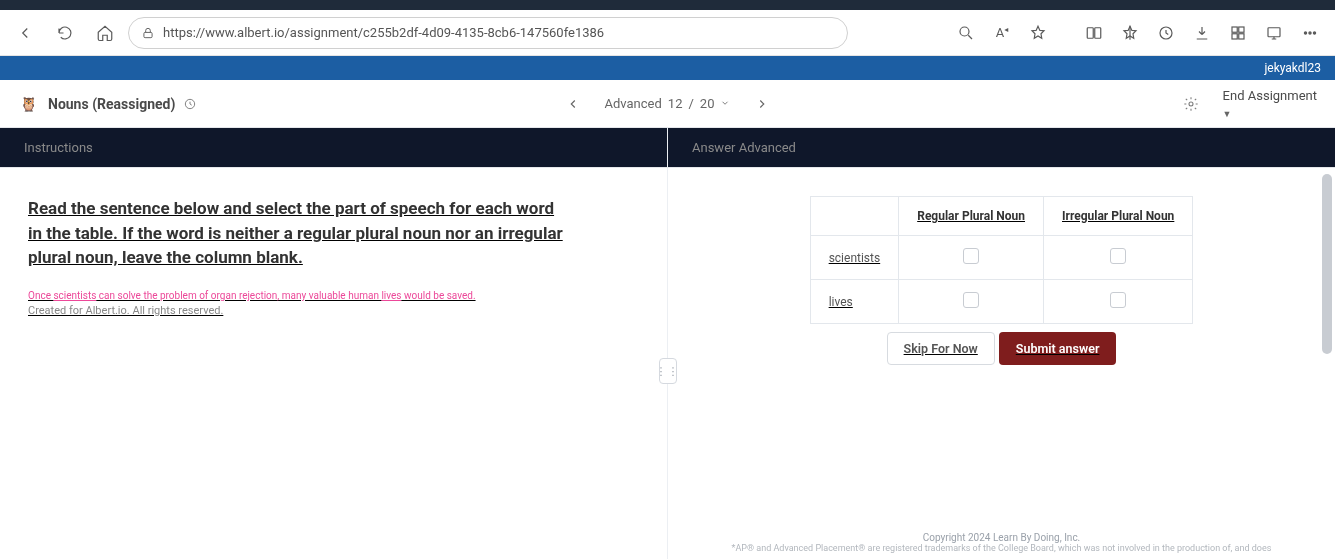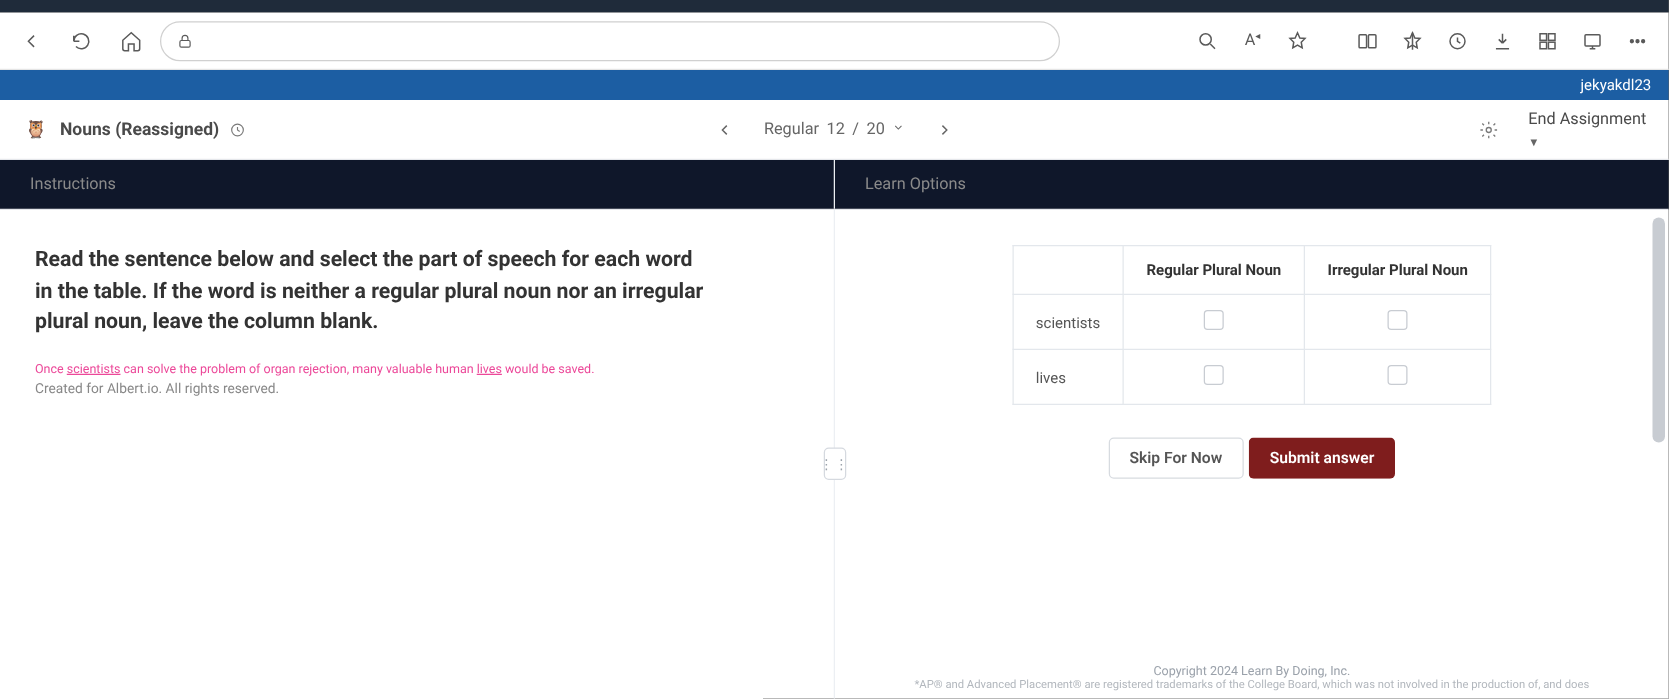--- a/index.html
+++ b/index.html
@@ -248,6 +248,7 @@
           <path d="M8 11V8a4 4 0 1 1 8 0v3"></path>
         </svg>
     </span>
+    <span>https://www.albert.io/assignment/c255b2df-4d09-4135-8cb6-147560fe1386</span>
   </div>
   <div class="toolbar-right">
     <div class="toolbar-btn">

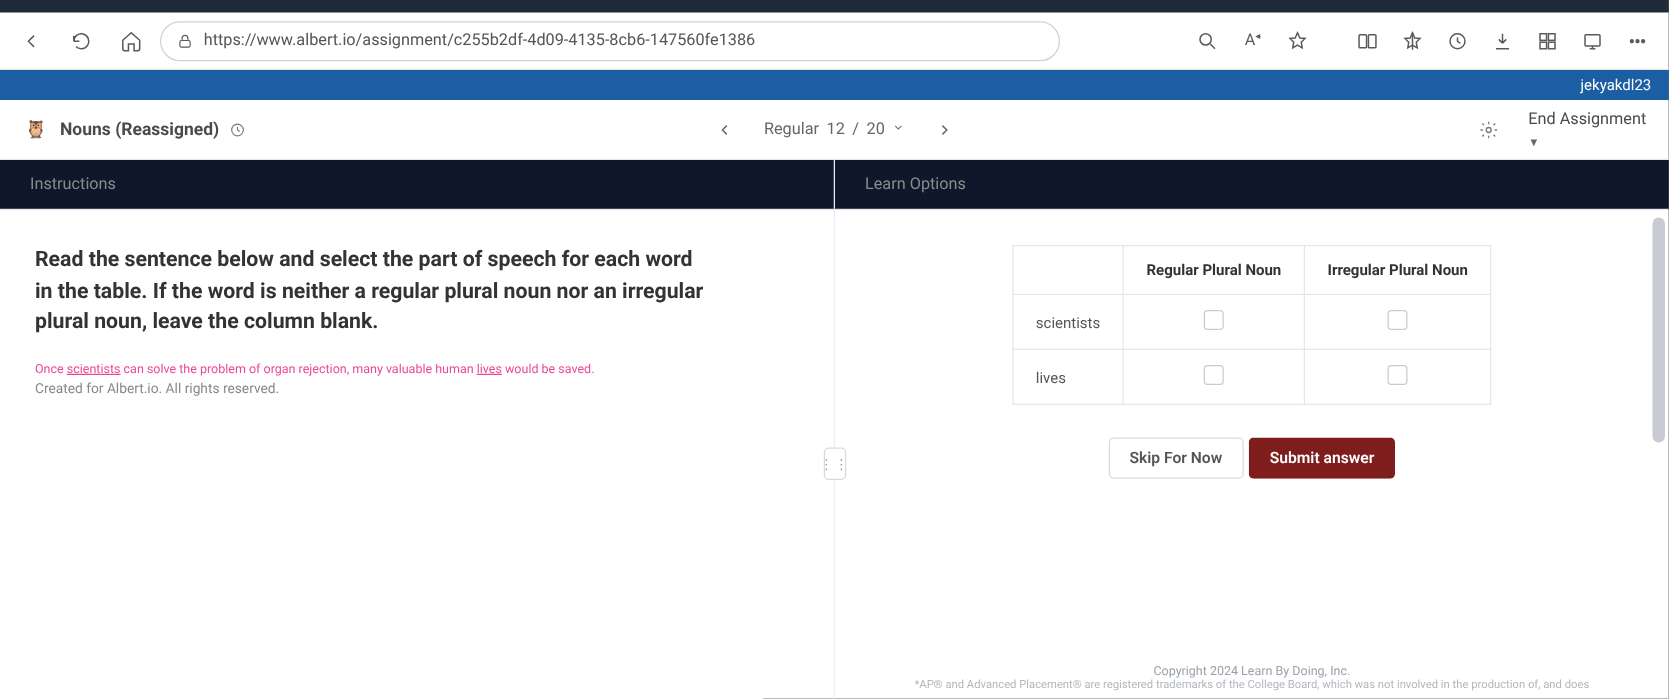--- a/index.html
+++ b/index.html
@@ -335,7 +335,7 @@
         </svg>
     </div>
     <div class="question-counter">
-      <span>Regular</span>
+      <span>Advanced</span>
       <span>12</span>
       <span>/</span>
       <span>20</span>

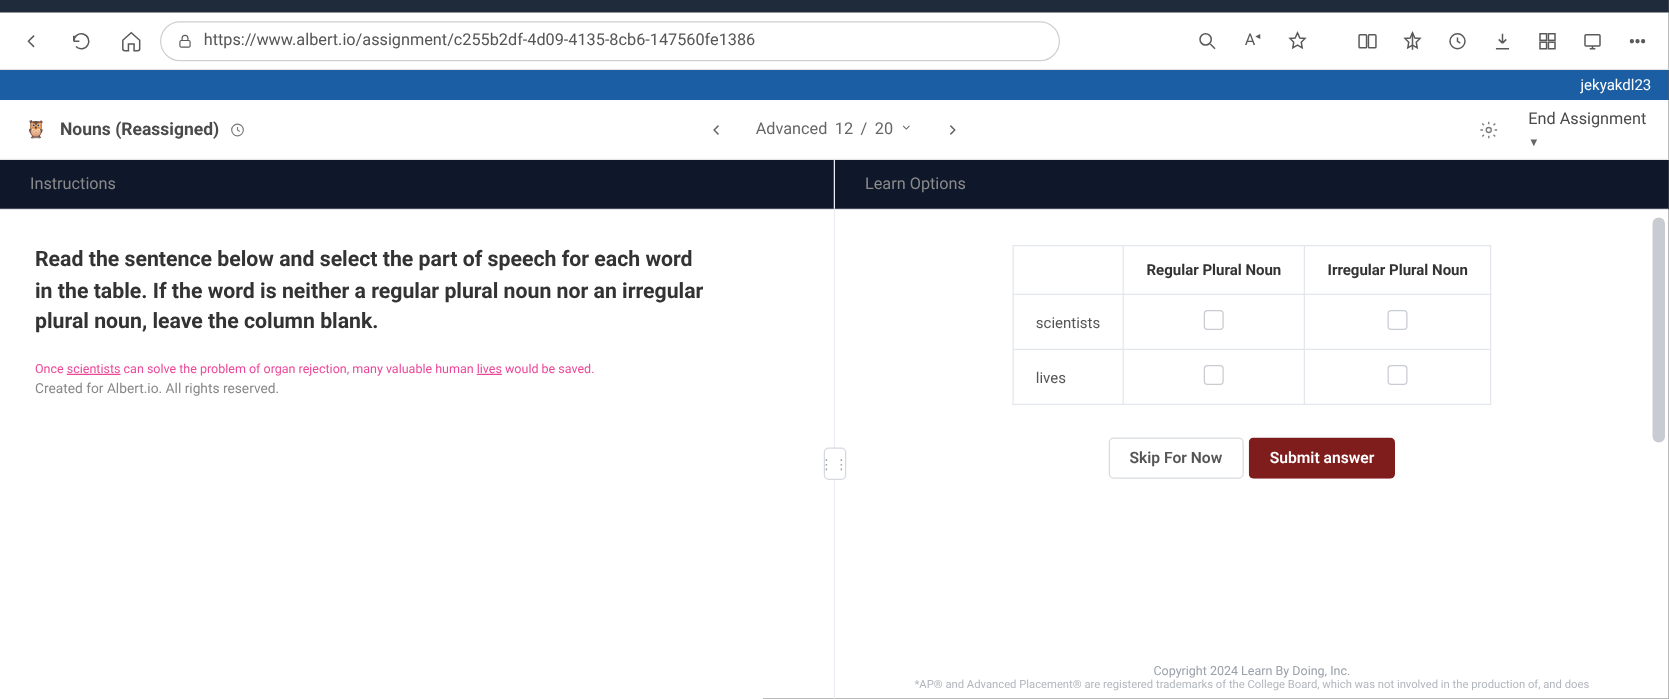--- a/index.html
+++ b/index.html
@@ -367,7 +367,7 @@
 
 <div class="column-headers">
   <div class="col">Instructions</div>
-  <div class="col">Learn Options</div>
+  <div class="col">Answer Advanced</div>
 </div>
 
 <div class="main">

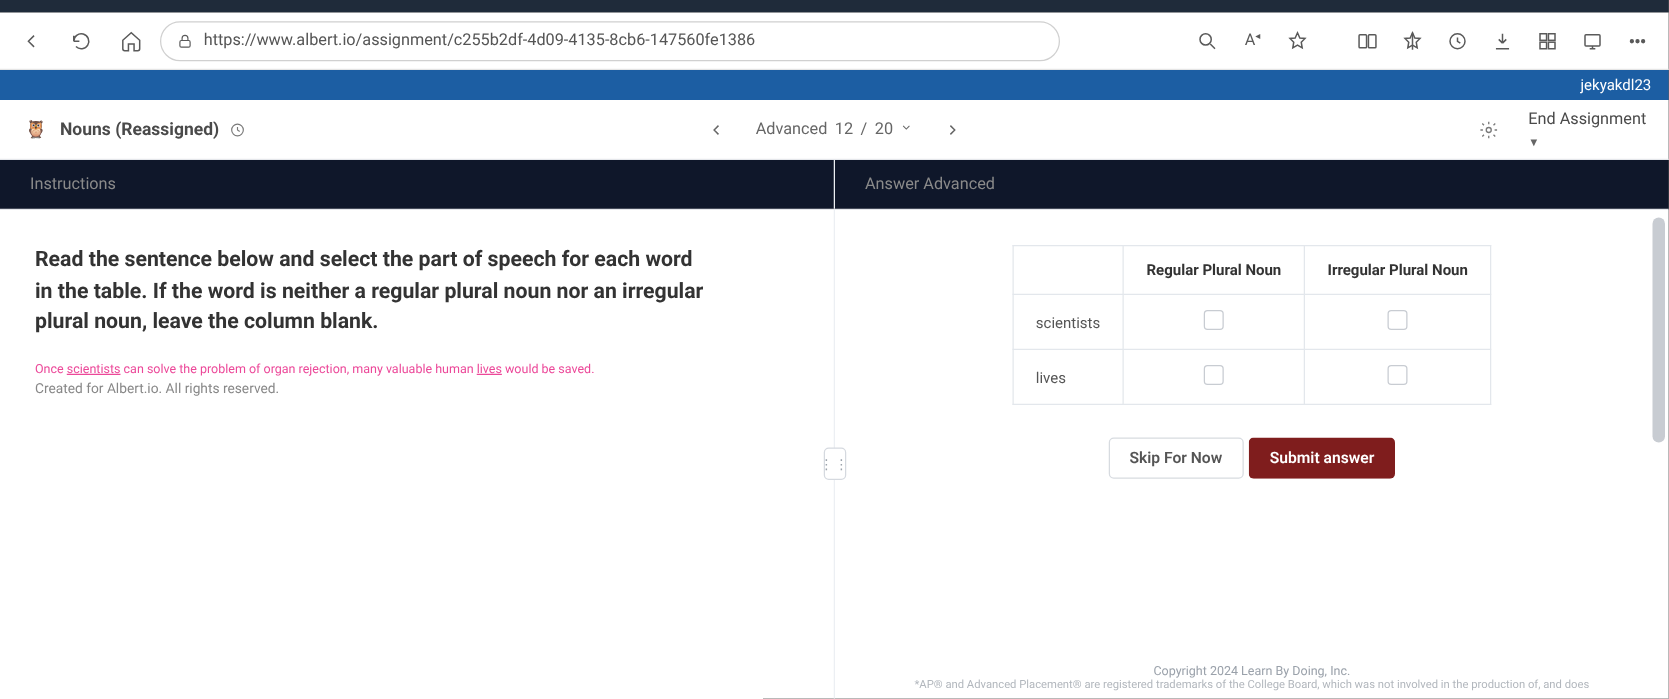--- a/index.html
+++ b/index.html
@@ -126,6 +126,7 @@
     padding: 28px 28px 20px 28px;
     position:relative;
     overflow:auto;
+    text-decoration:underline;
   }
   .pane-left { border-right:1px solid #eceff3; }
   .instructions-title {

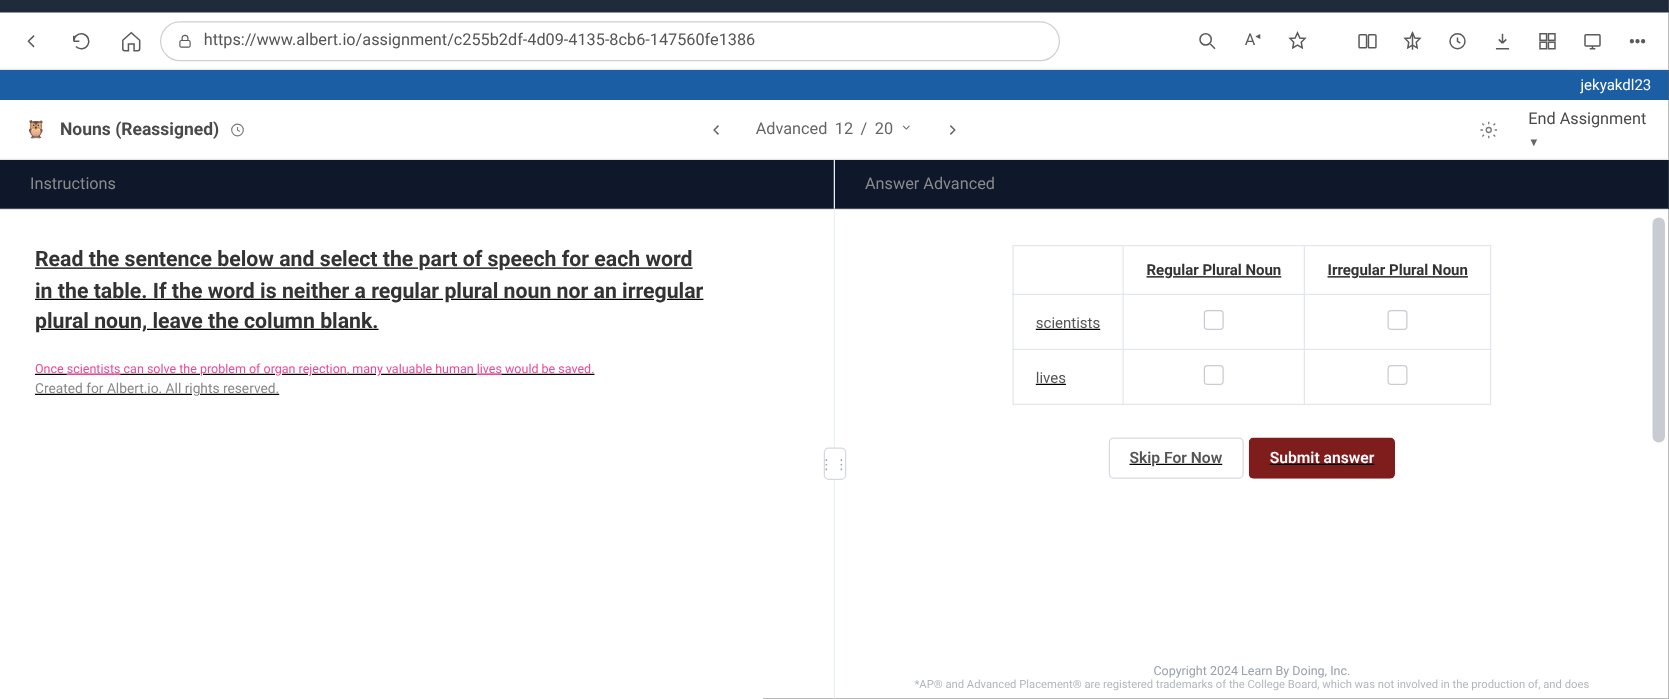--- a/index.html
+++ b/index.html
@@ -158,7 +158,7 @@
 
   
   .answer-table {
-    margin: 0 auto 26px auto;
+    margin: 0 auto 8px auto;
     border:1px solid #e3e7ec;
     border-collapse:collapse;
     min-width: 330px;

